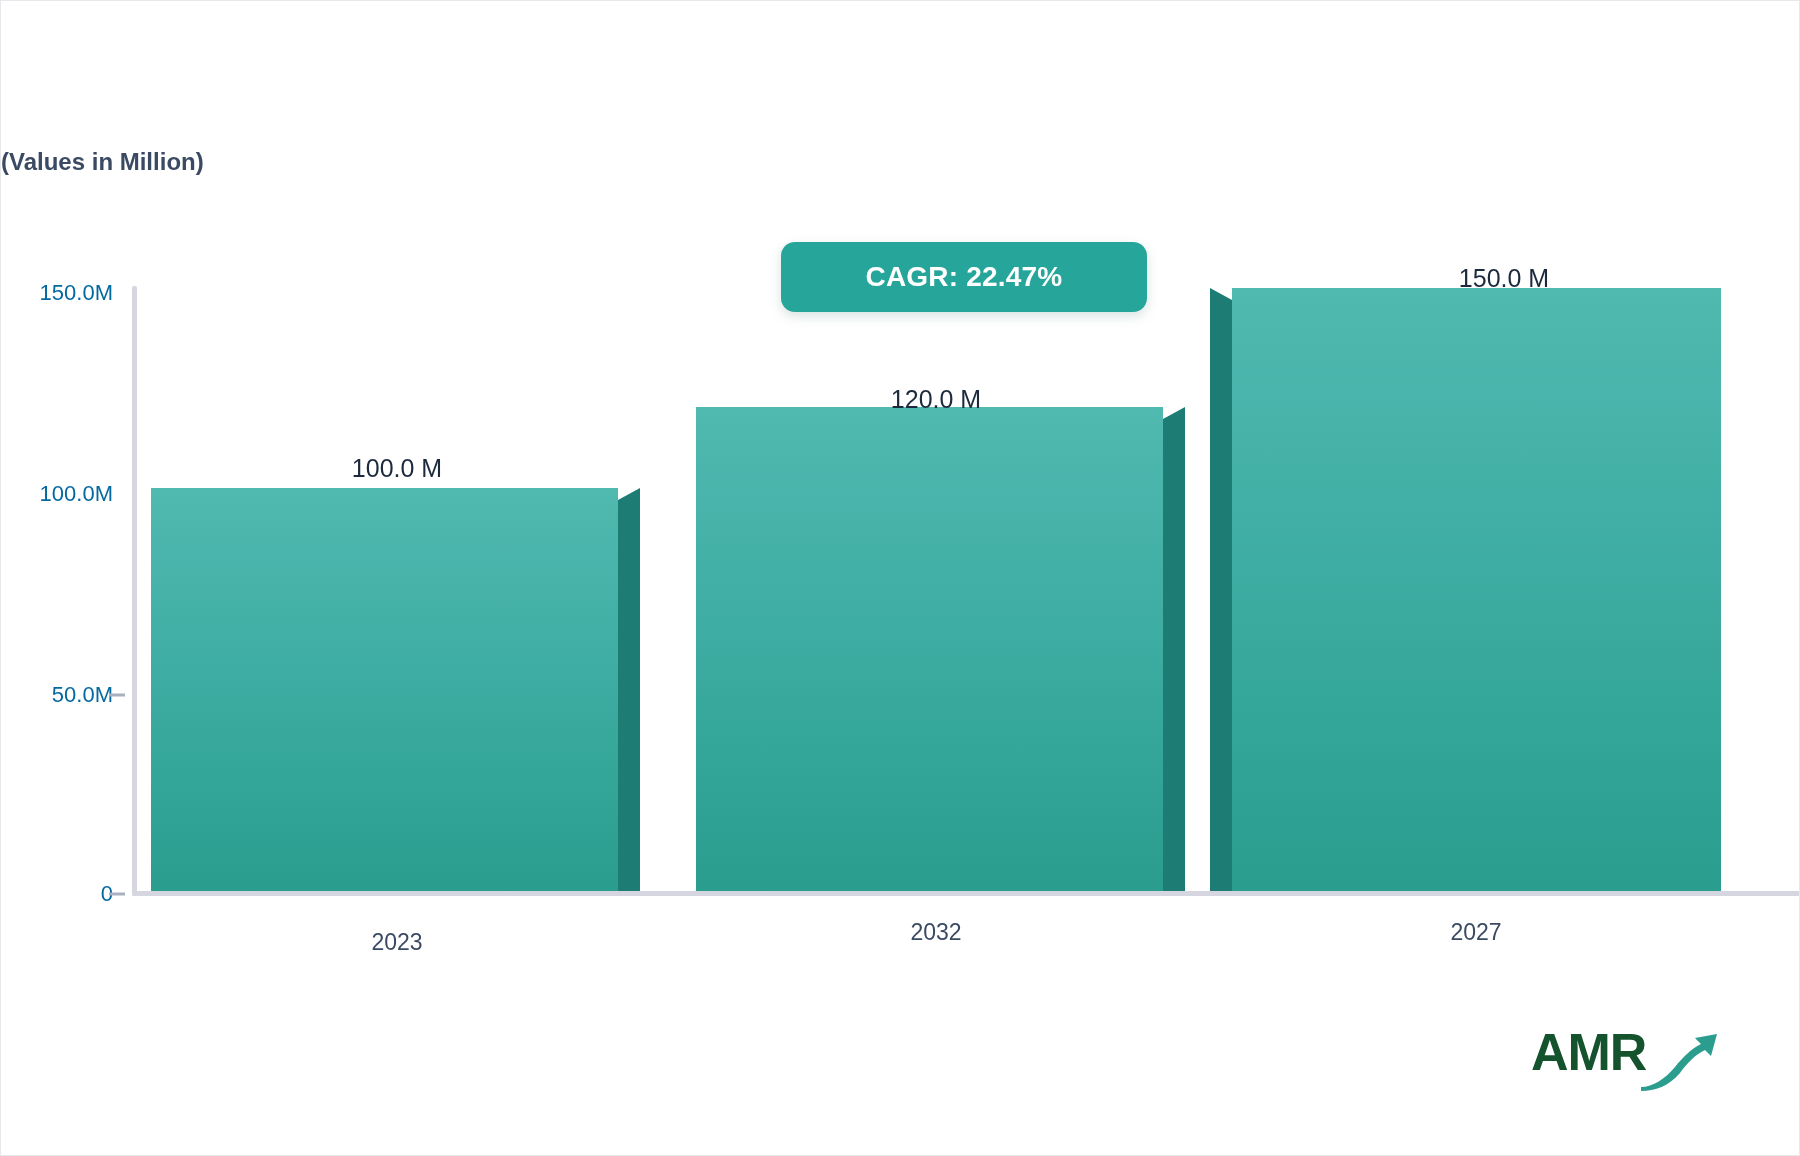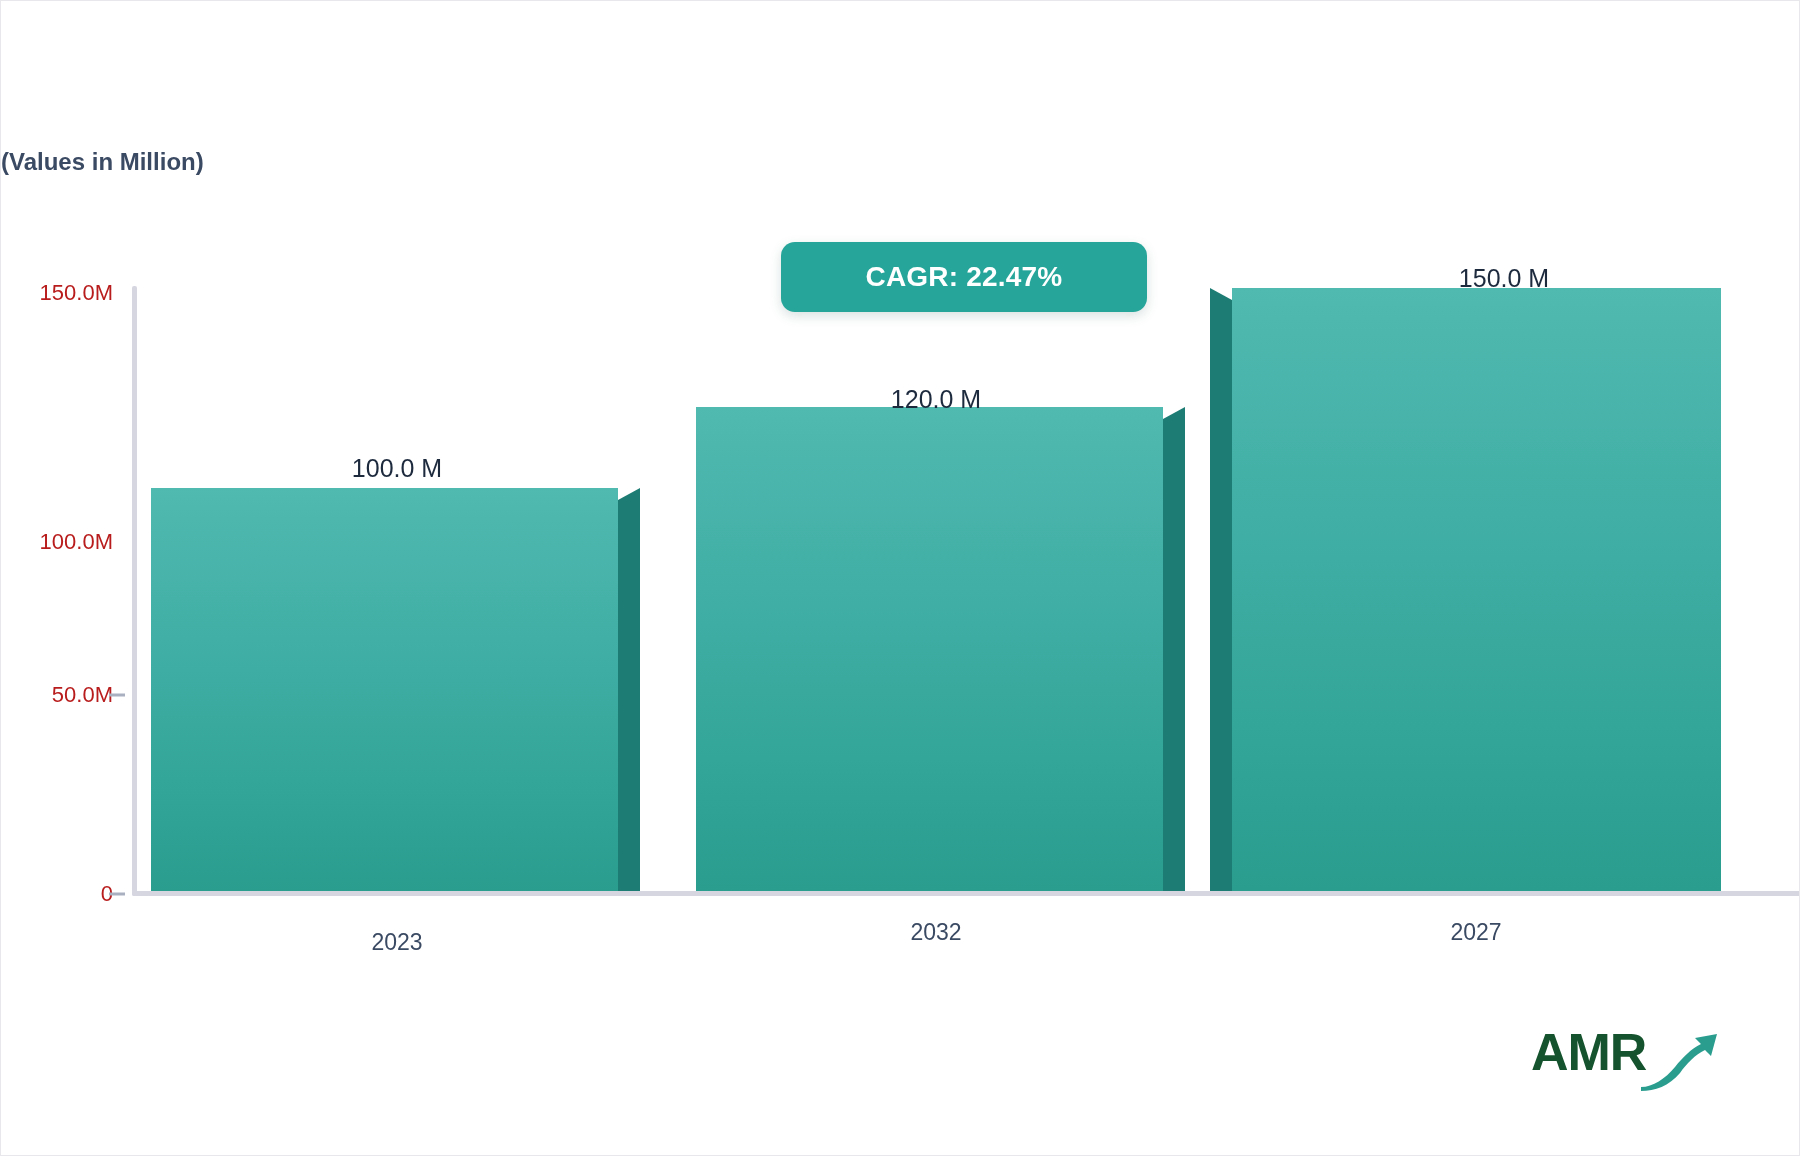--- a/index.html
+++ b/index.html
@@ -99,7 +99,7 @@
     right: 1688px; 
     text-align: right;
     font-size: 22px;
-    color: #b91c1c;
+    color: #0369a1;
     white-space: nowrap;
     transform: translateY(-50%);
   }

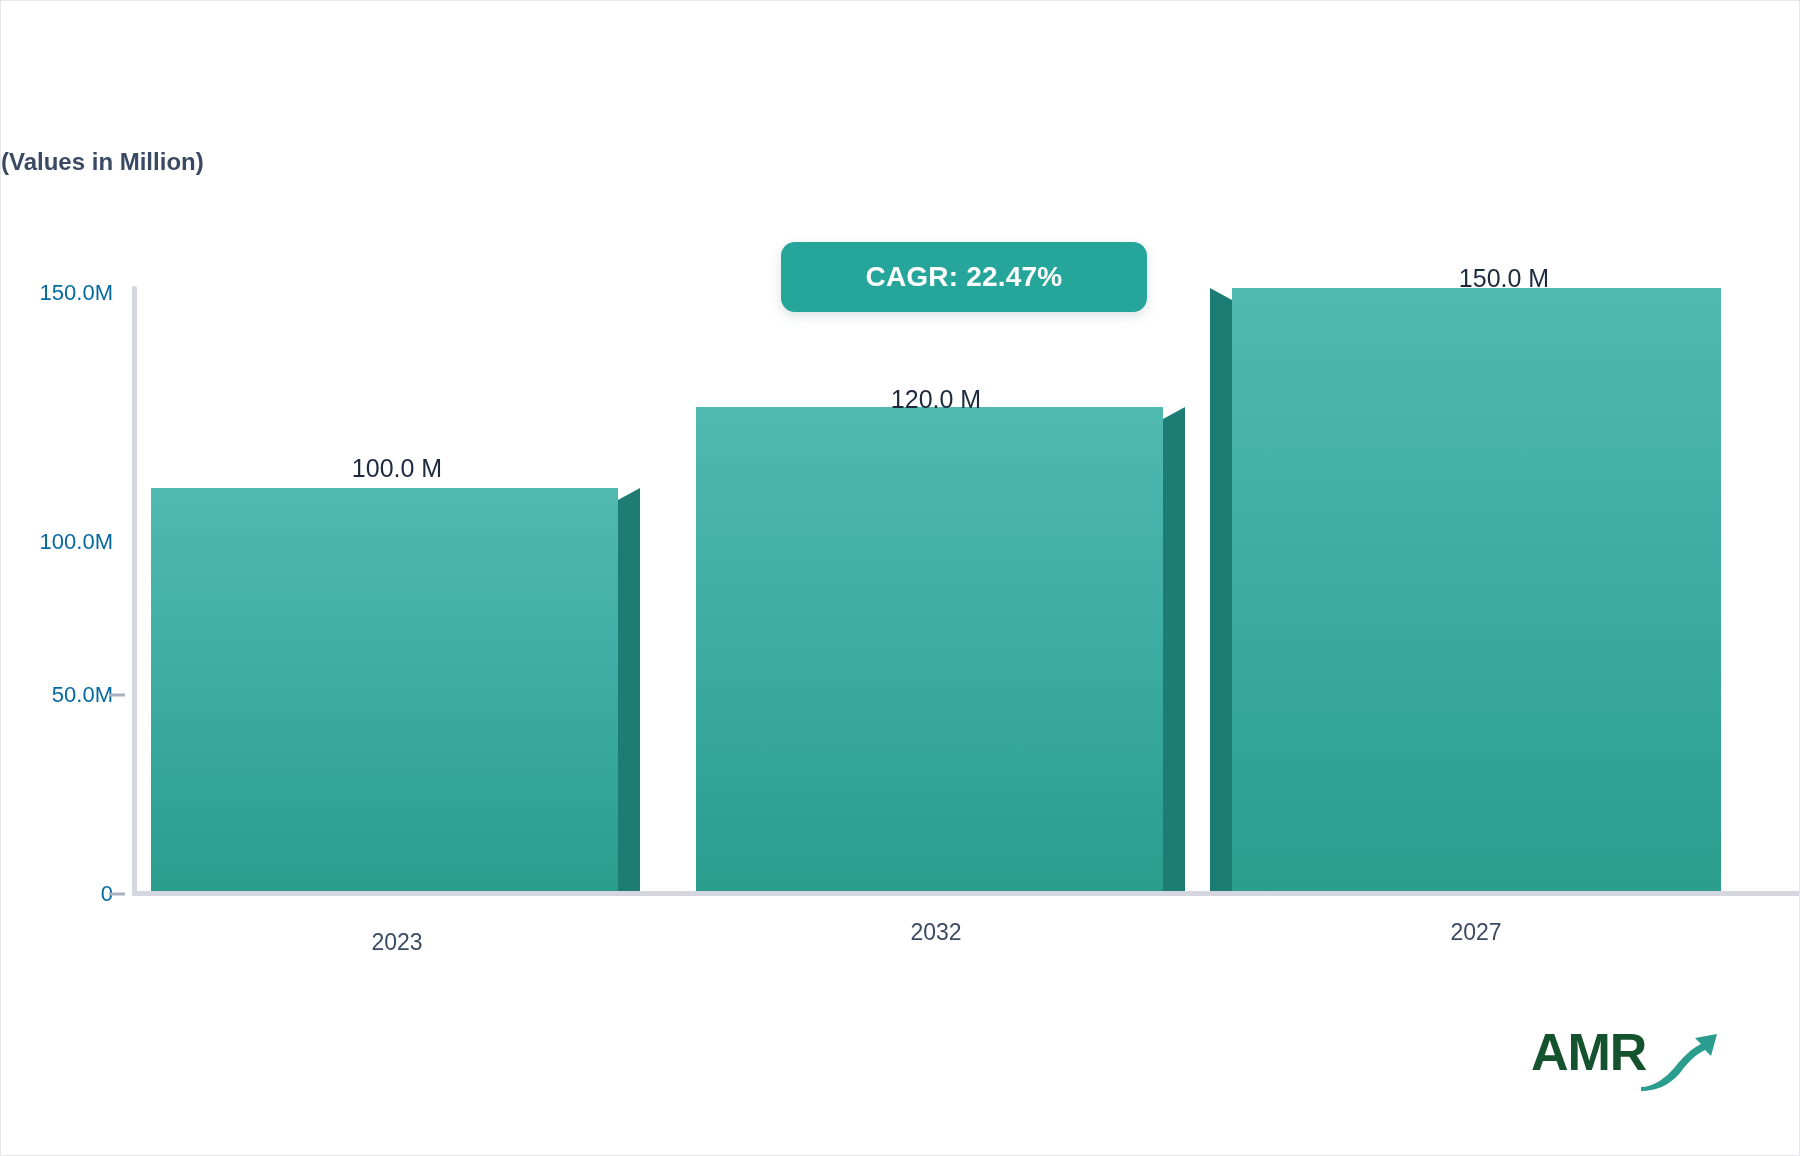--- a/index.html
+++ b/index.html
@@ -199,7 +199,7 @@
     <div id="x-axis-line"></div>
 
     <div class="y-tick-label" style="top:292px;">150.0M</div>
-    <div class="y-tick-label" style="top:493px;margin-top:48px;">100.0M</div>
+    <div class="y-tick-label" style="top:493px;">100.0M</div>
     <div class="y-tick-label" style="top:694px;margin-left:29px;">50.0M</div>
     <div class="y-tick-label" style="top:893px;">0</div>
 

